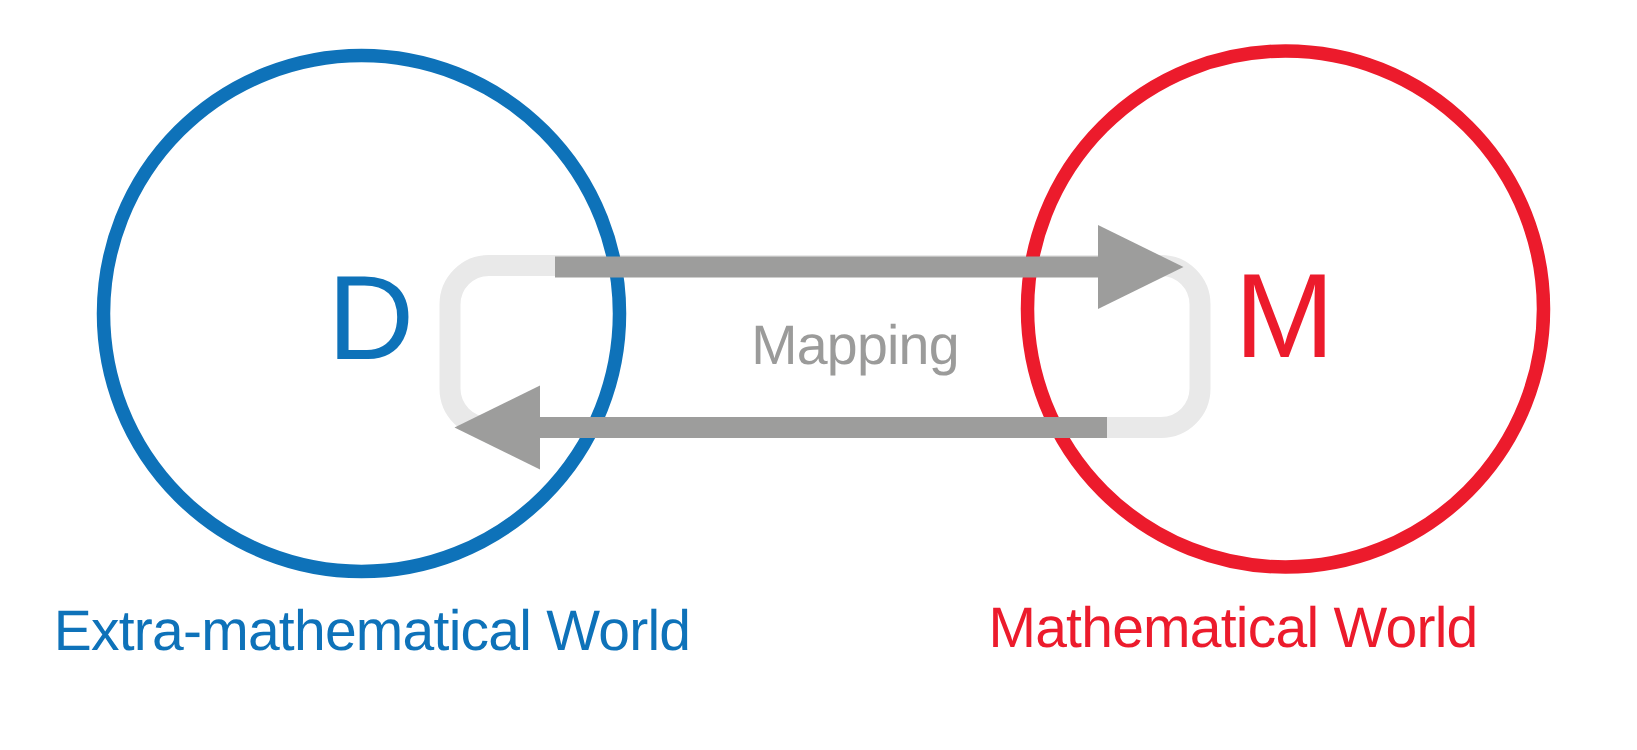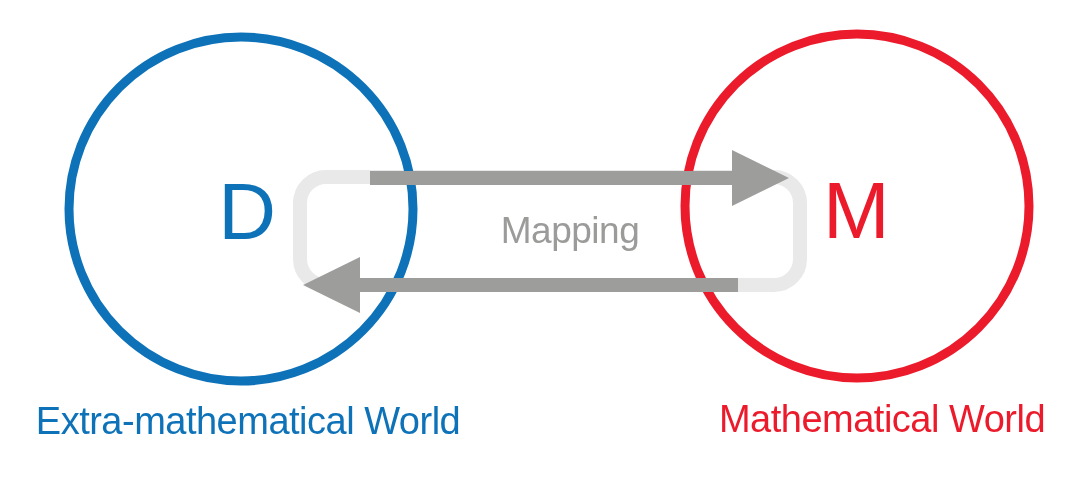--- a/index.html
+++ b/index.html
@@ -57,7 +57,7 @@
     color: #0e72b9;
   }
   .label-math {
-    left: 882px;
+    left: 822px;
     top: 419px;
     color: #ec1b2c;
   }

